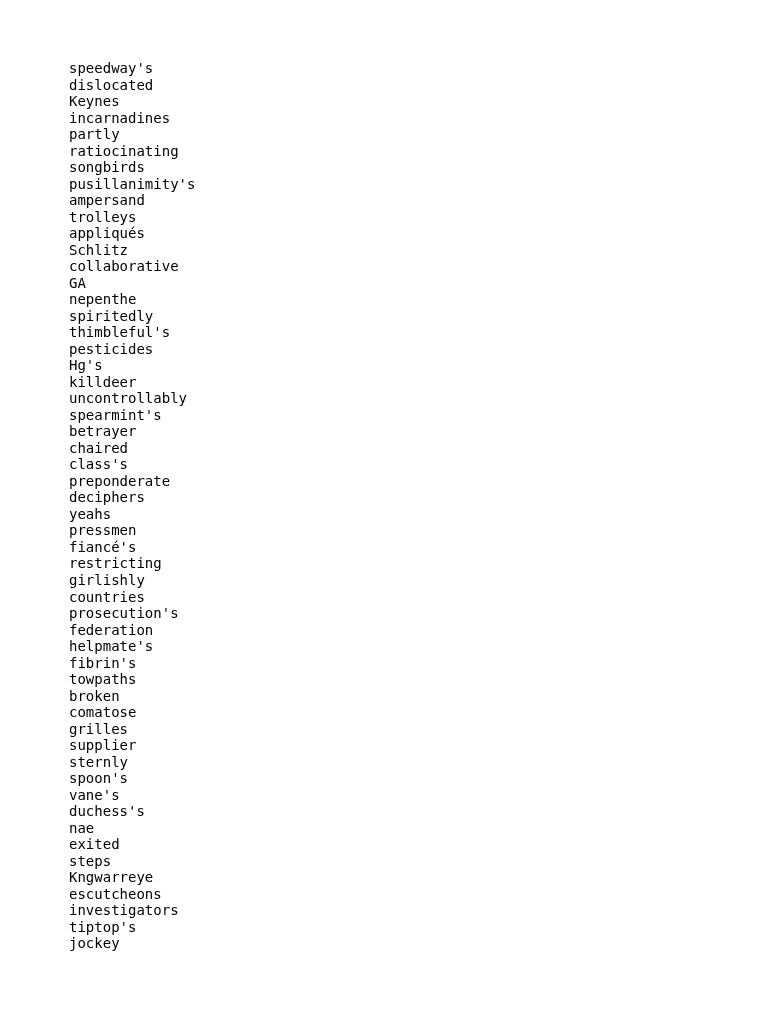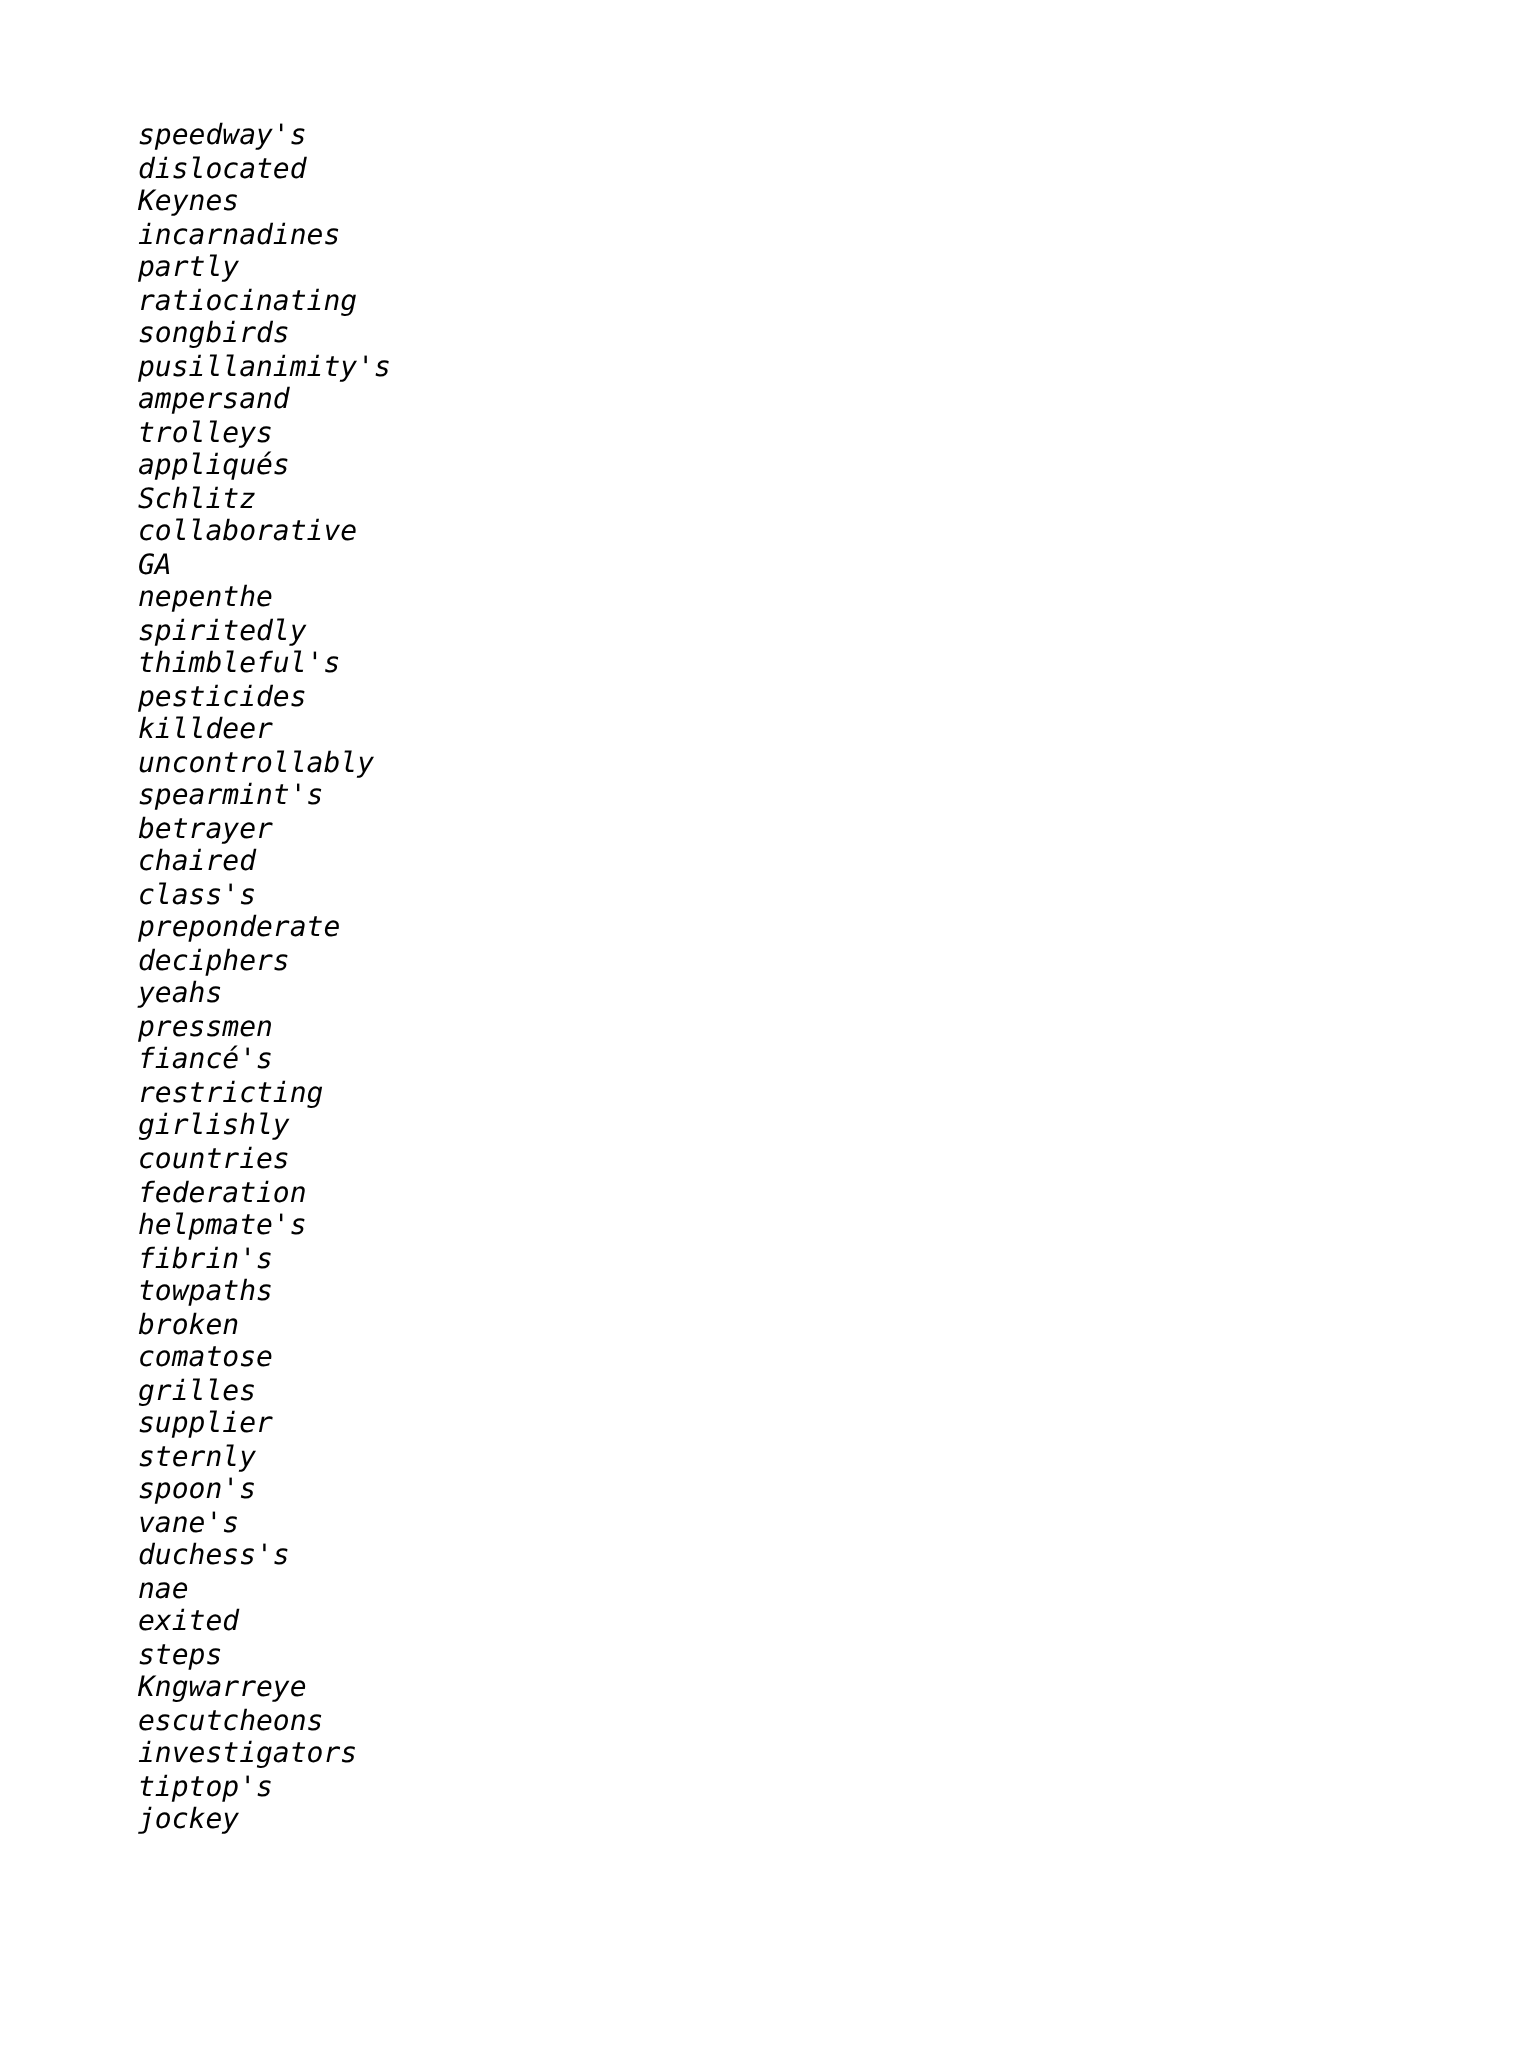--- a/index.html
+++ b/index.html
@@ -21,7 +21,6 @@
     }
     .word-item {
       white-space: nowrap;
-      font-style: italic;
     }
   </style>
 </head>

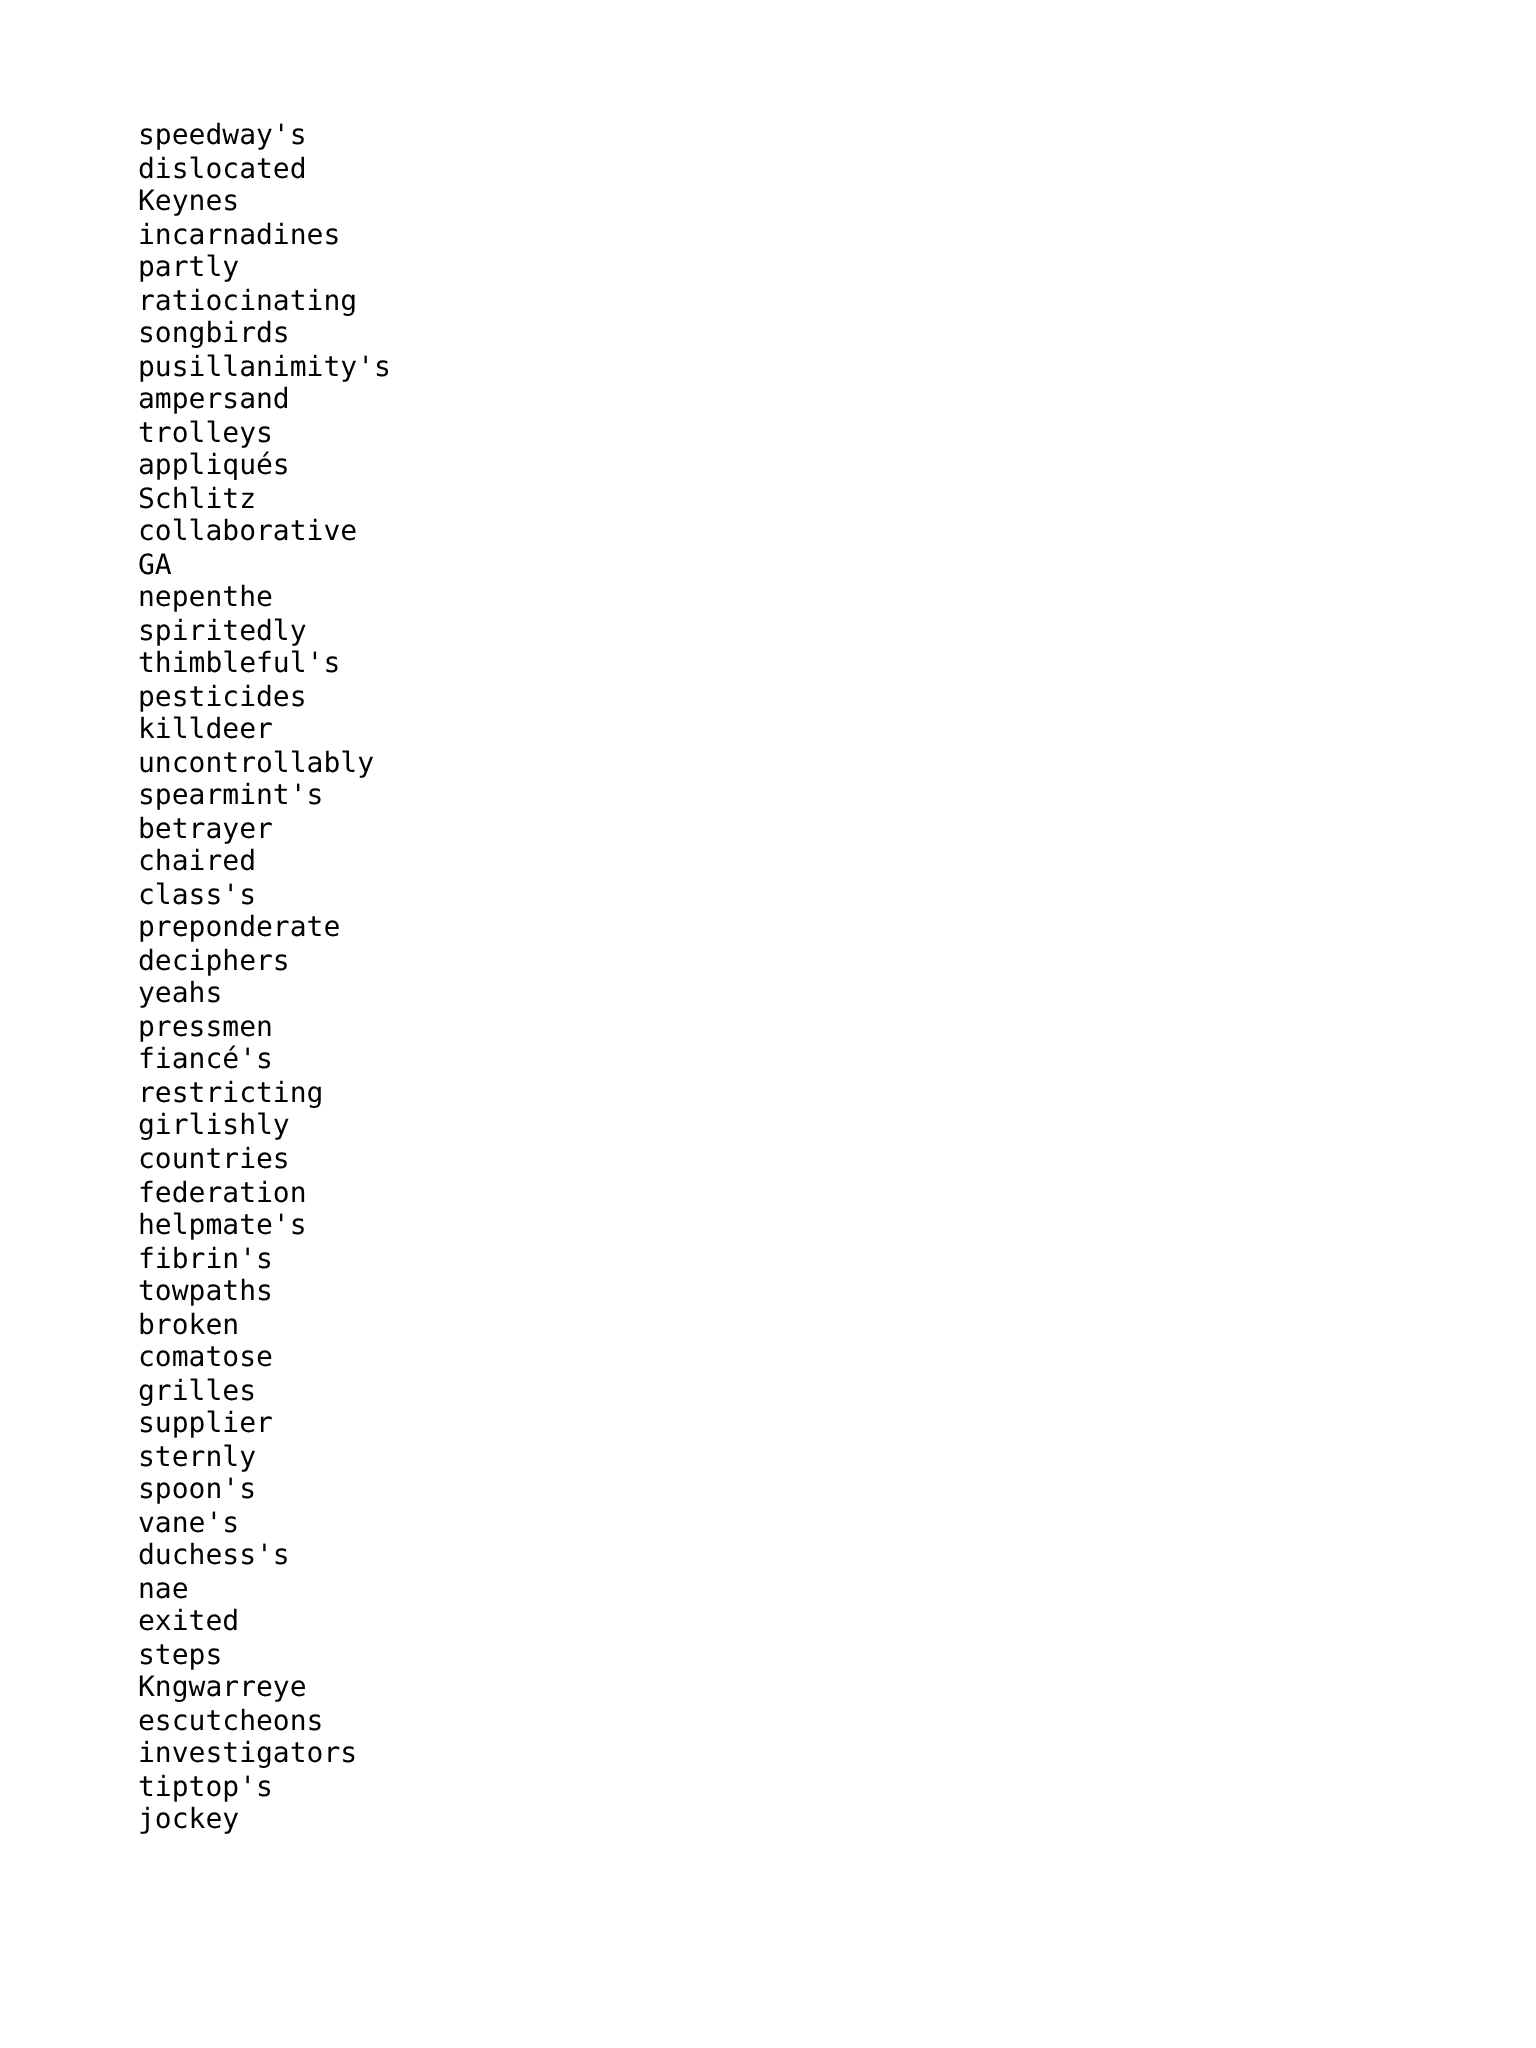--- a/index.html
+++ b/index.html
@@ -45,6 +45,7 @@
     <div class="word-item">spiritedly</div>
     <div class="word-item">thimbleful's</div>
     <div class="word-item">pesticides</div>
+    <div class="word-item">Hg's</div>
     <div class="word-item">killdeer</div>
     <div class="word-item">uncontrollably</div>
     <div class="word-item">spearmint's</div>

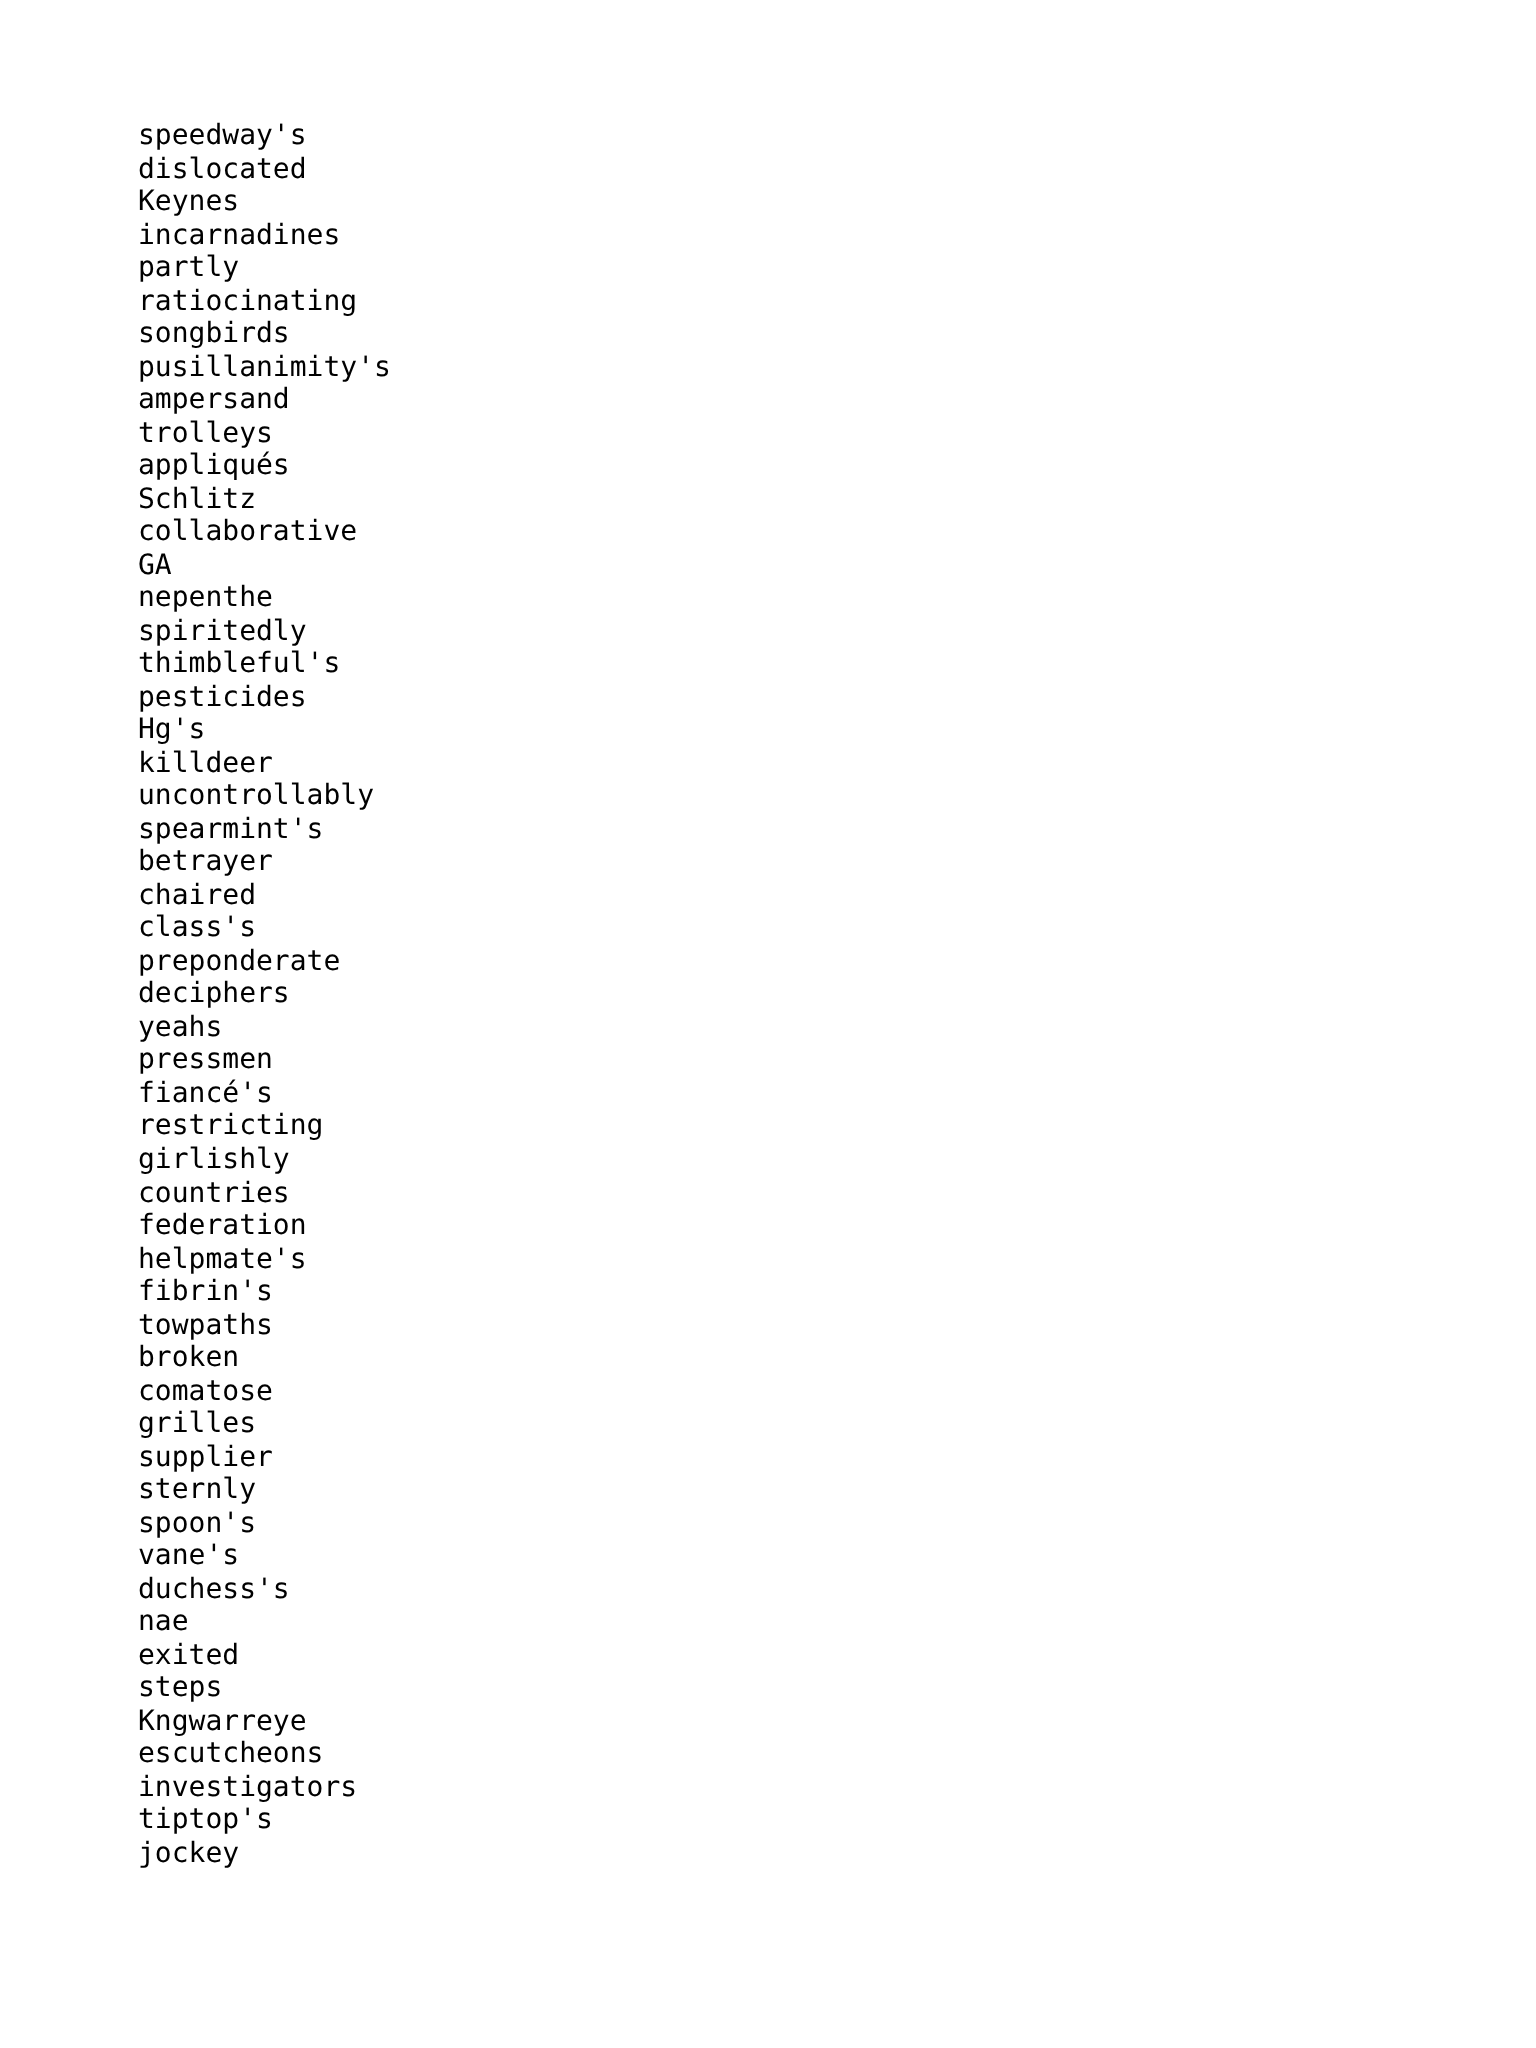--- a/index.html
+++ b/index.html
@@ -60,6 +60,7 @@
     <div class="word-item">restricting</div>
     <div class="word-item">girlishly</div>
     <div class="word-item">countries</div>
+    <div class="word-item">prosecution's</div>
     <div class="word-item">federation</div>
     <div class="word-item">helpmate's</div>
     <div class="word-item">fibrin's</div>

